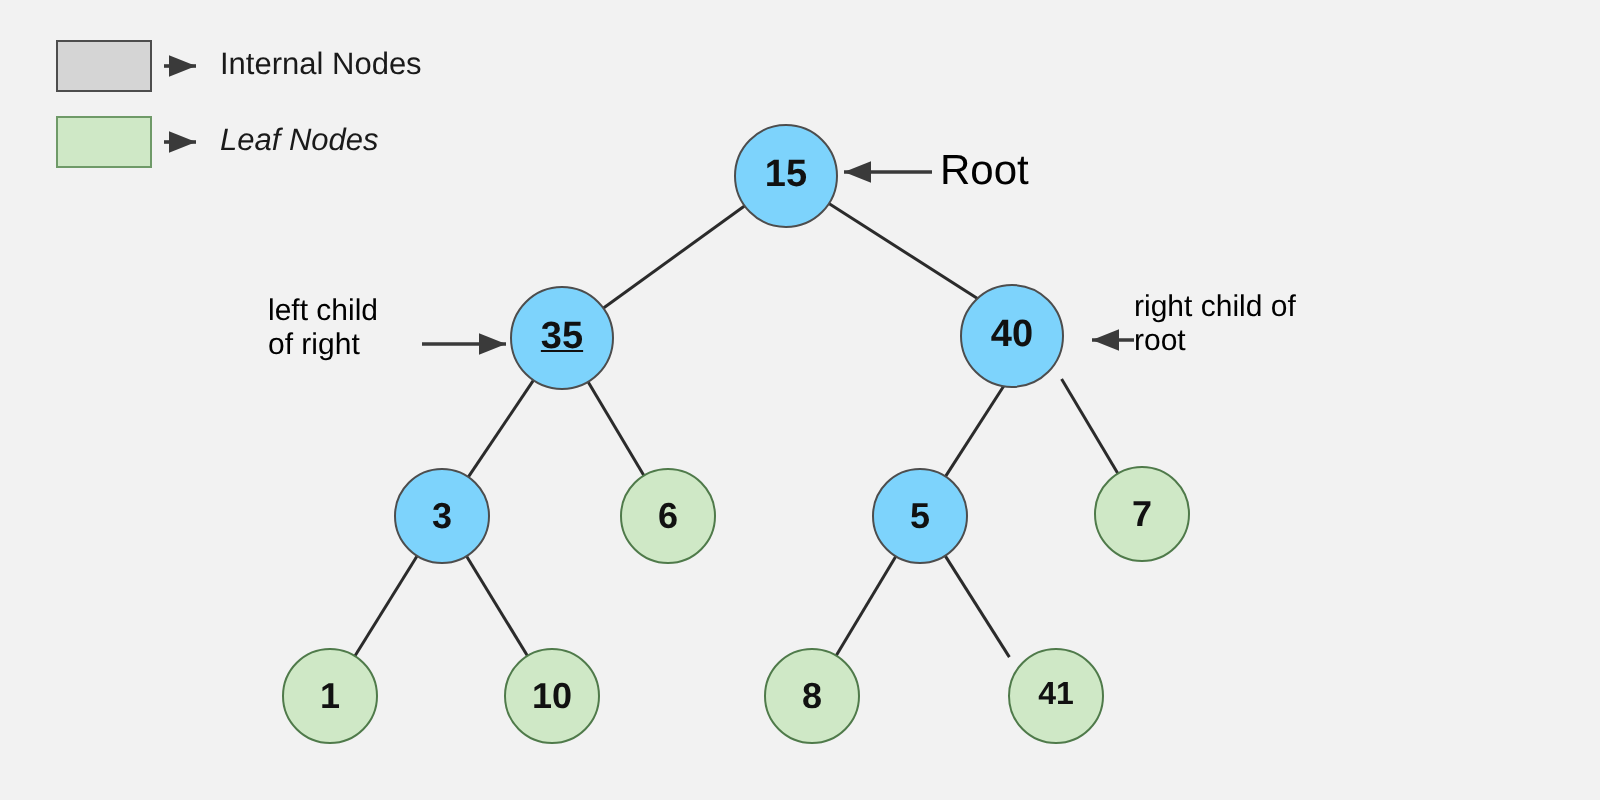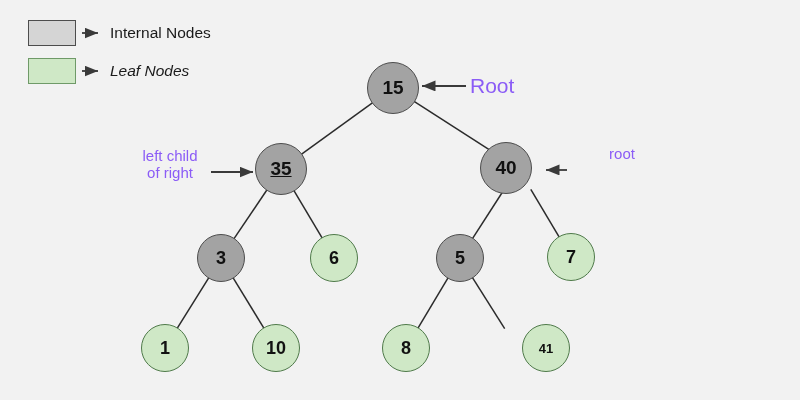--- a/index.html
+++ b/index.html
@@ -38,7 +38,7 @@
     letter-spacing: 0px;
   }
   .node.internal {
-    background: #a3a3a3;
+    background: #7dd3fc;
     border: 1.6px solid #4d4d4d;
     text-align: right;
   }

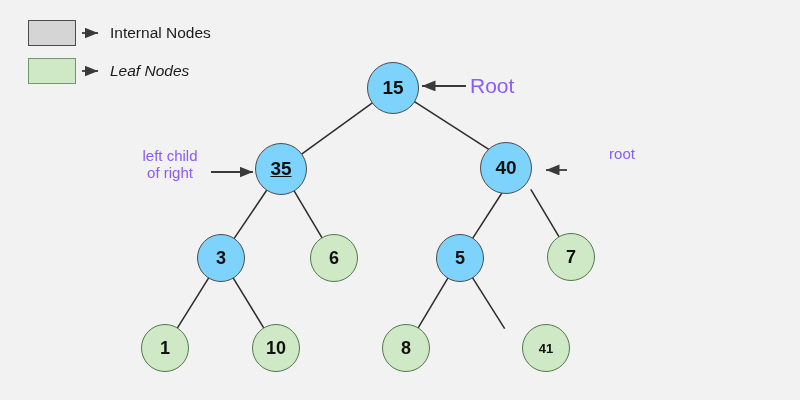--- a/index.html
+++ b/index.html
@@ -66,7 +66,7 @@
   }
   .annot {
     position: absolute;
-    color: #8b5cf6;
+    color: #000000;
     white-space: nowrap;
   }
   .annot.root-label {

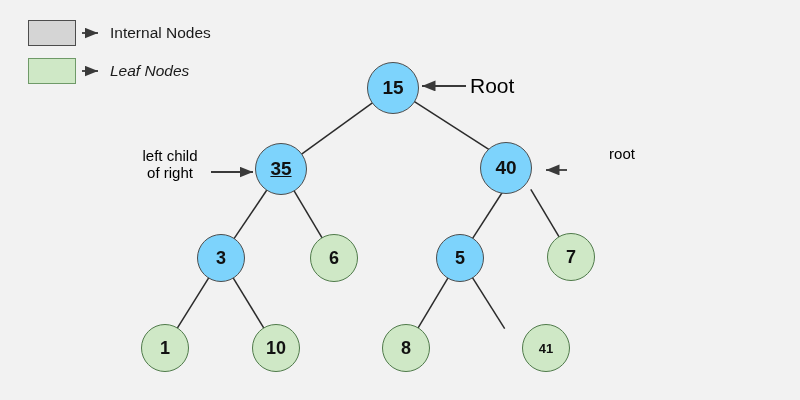--- a/index.html
+++ b/index.html
@@ -75,7 +75,7 @@
   .annot.side-label {
     font-size: 15px;
     line-height: 17px;
-    text-align: center;
+    text-align: left;
   }
 </style>
 </head>

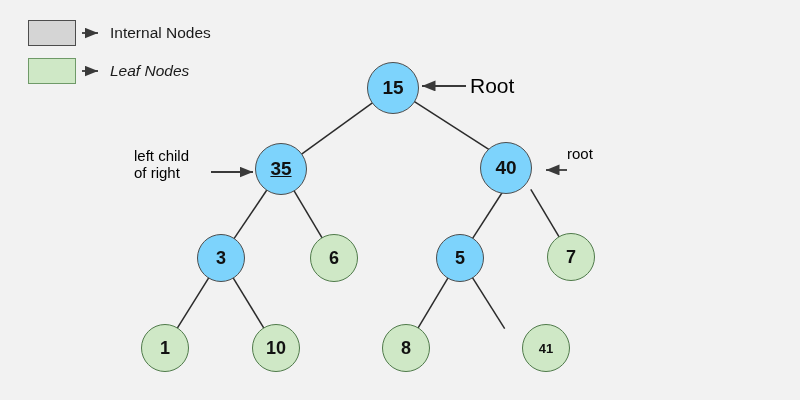--- a/index.html
+++ b/index.html
@@ -127,6 +127,7 @@
   </div>
 
   <div class="annot side-label" style="left:567px; top:145px; width:110px;">
+    <div>right child of</div>
     <div>root</div>
   </div>
 

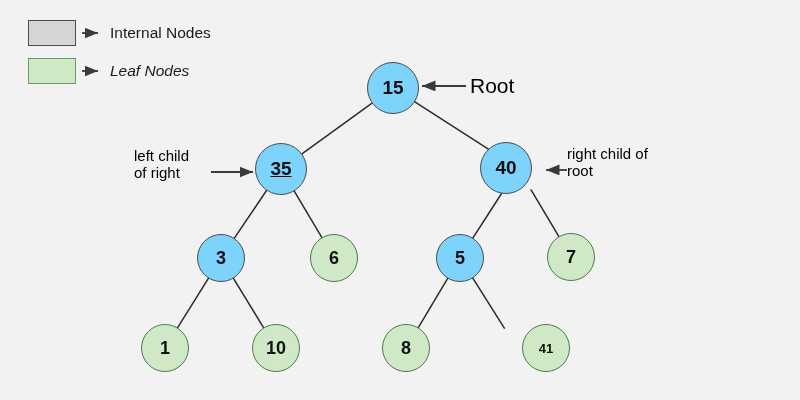--- a/index.html
+++ b/index.html
@@ -162,7 +162,7 @@
       <div class="node leaf" style="left: 382px; top: 324px; width: 48px; height: 48px; font-size: 18px;">
         <span>8</span>
       </div>
-      <div class="node leaf" style="left: 522px; top: 324px; width: 48px; height: 48px; font-size: 13px;">
+      <div class="node leaf" style="left: 504px; top: 324px; width: 48px; height: 48px; font-size: 16px;">
         <span>41</span>
       </div>
     </div>

